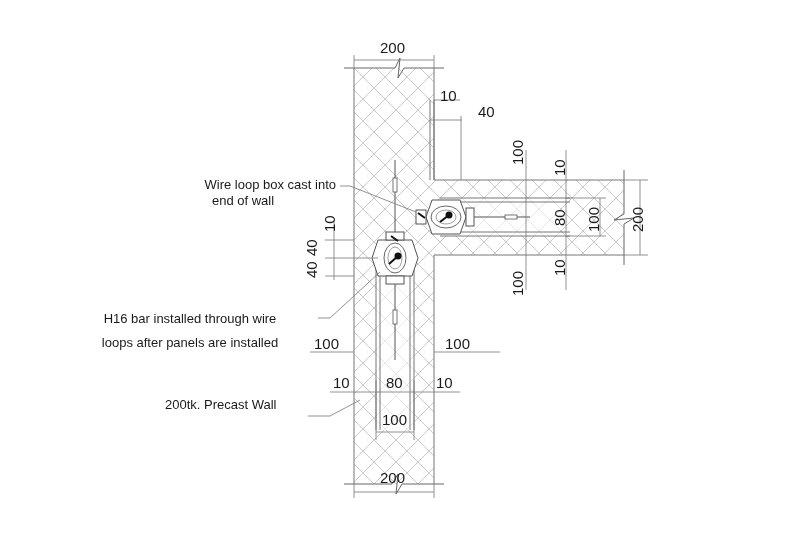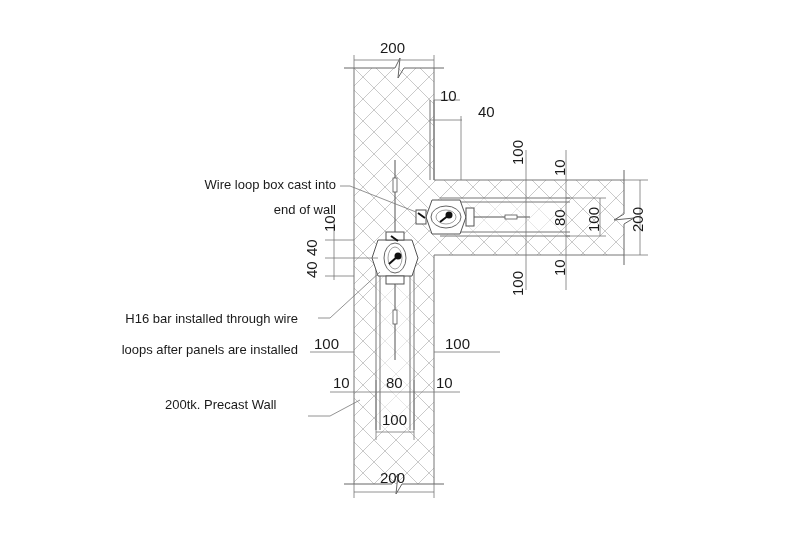--- a/index.html
+++ b/index.html
@@ -124,7 +124,7 @@
 
 <div class="lbl right" style="left:150px; top:178px; width:186px;">
   <div>Wire loop box cast into</div>
-  <div style="margin-top:12px;">end of wall</div>
+  <div style="margin-top:3px;text-align:center;">end of wall</div>
 </div>
 
 <div class="lbl right" style="left:58px; top:312px; width:240px;">

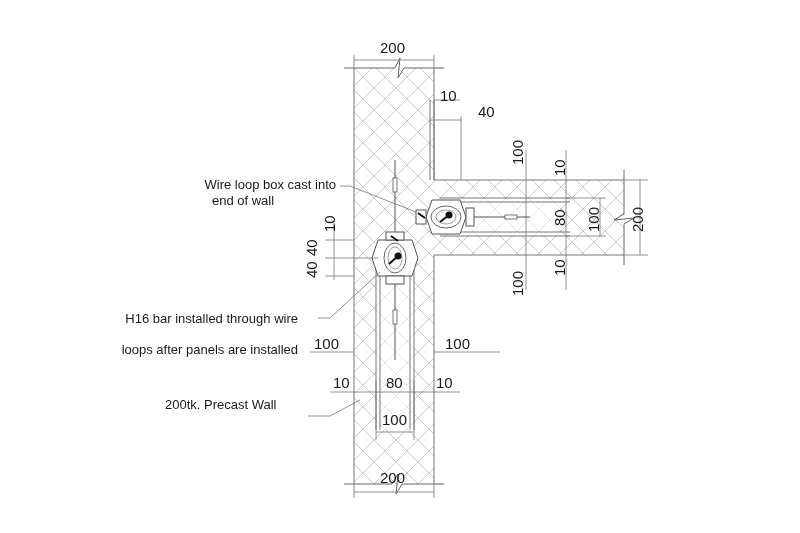--- a/index.html
+++ b/index.html
@@ -127,7 +127,7 @@
   <div style="margin-top:3px;text-align:center;">end of wall</div>
 </div>
 
-<div class="lbl right" style="left:58px; top:312px; width:240px;">
+<div class="lbl right" style="left:70px; top:312px; width:240px;text-align:center;">
   <div>H16 bar installed through wire</div>
   <div style="margin-top:18px;">loops after panels are installed</div>
 </div>

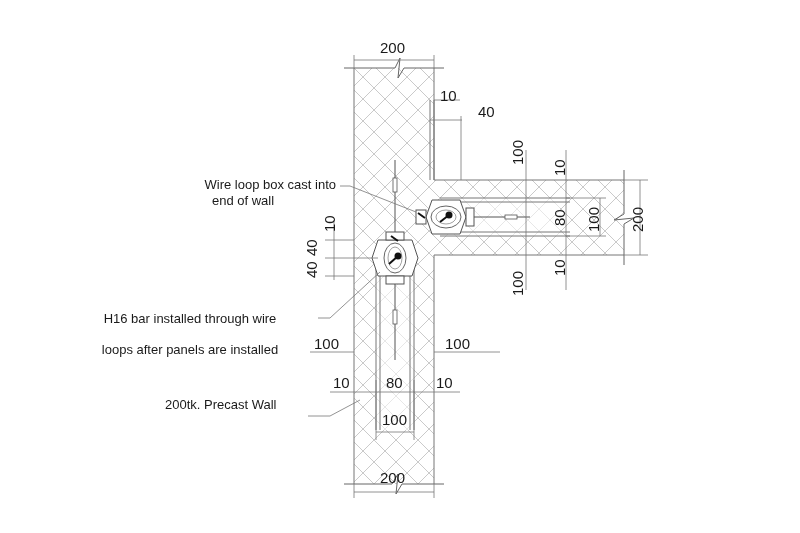--- a/index.html
+++ b/index.html
@@ -129,7 +129,7 @@
 
 <div class="lbl right" style="left:70px; top:312px; width:240px;text-align:center;">
   <div>H16 bar installed through wire</div>
-  <div style="margin-top:18px;">loops after panels are installed</div>
+  <div style="margin-top:11px;">loops after panels are installed</div>
 </div>
 
 <div class="lbl" style="left:165px; top:398px;">200tk. Precast Wall</div>

